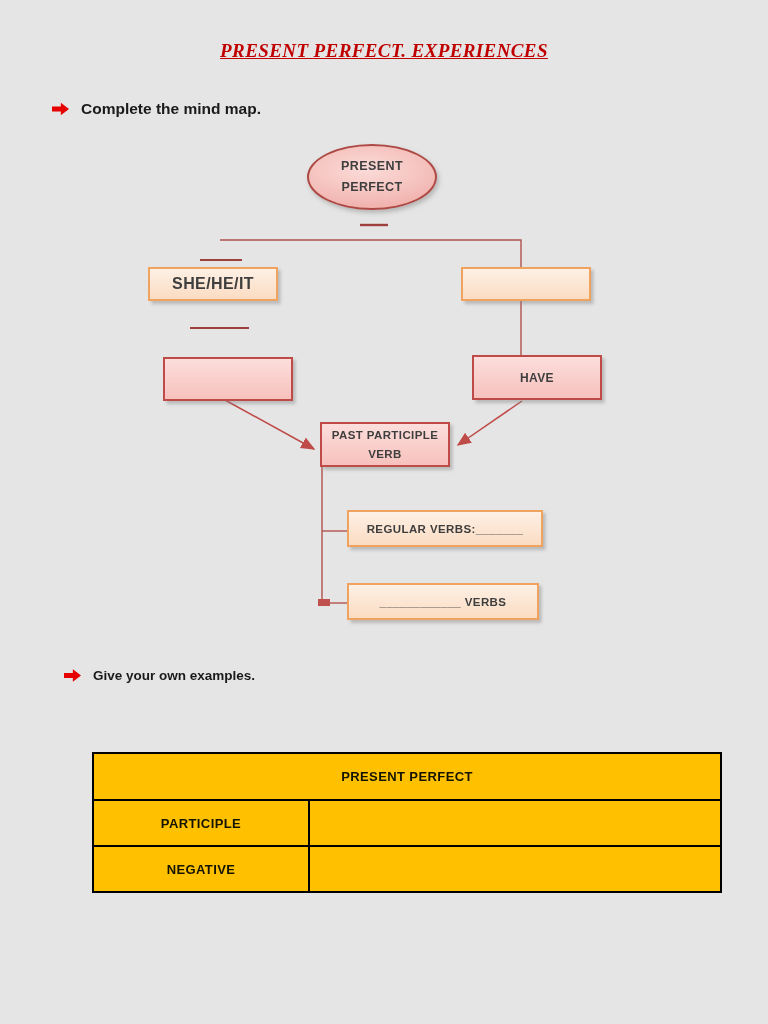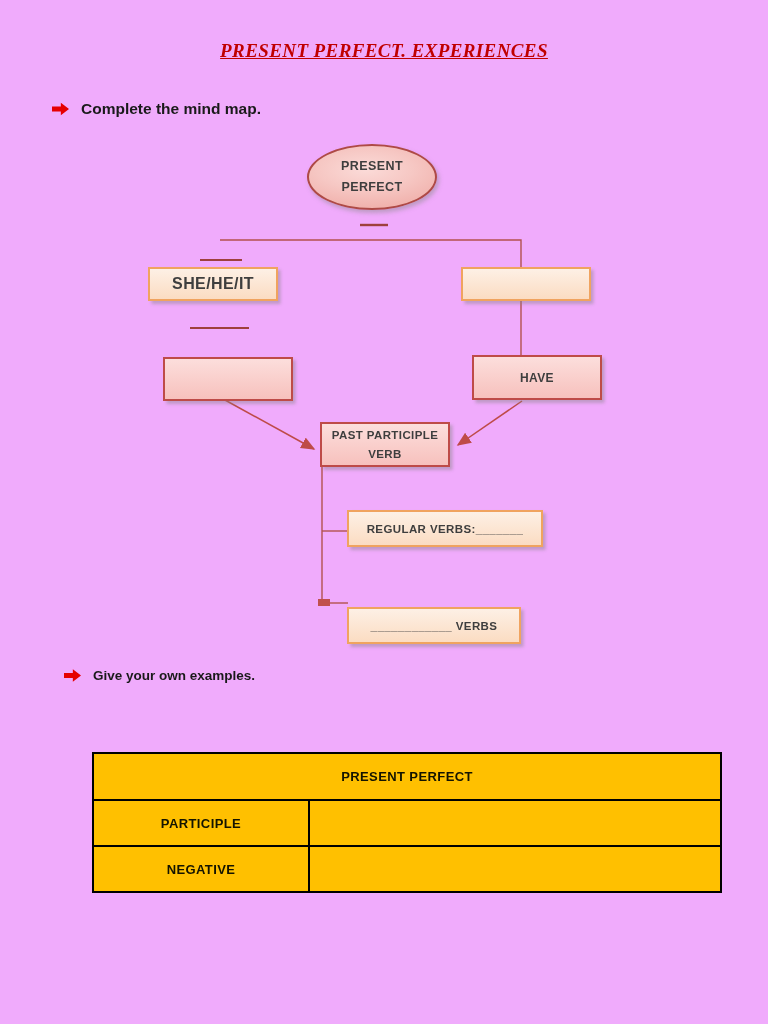--- a/index.html
+++ b/index.html
@@ -3,7 +3,7 @@
 <meta charset="utf-8">
 <style>
   html,body{margin:0;padding:0;background:#fff;}
-  #page{position:relative;width:768px;height:1024px;background:#f0abfc;overflow:hidden;
+  #page{position:relative;width:768px;height:1024px;background:#e5e5e5;overflow:hidden;
         font-family:"Liberation Sans",sans-serif;}
 
   

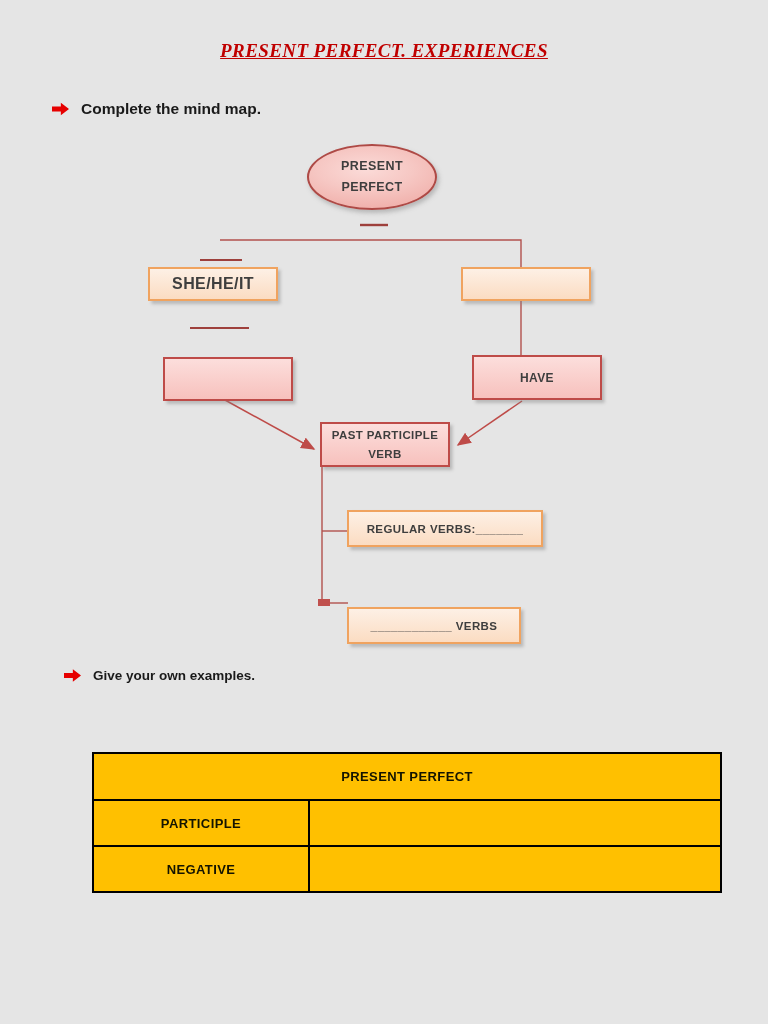--- a/index.html
+++ b/index.html
@@ -37,7 +37,7 @@
   #box-have{left:472px;top:355px;width:130px;height:45px;font-size:12px;}
   #box-pp{left:320px;top:422px;width:130px;height:45px;line-height:19px;}
   #box-regular{left:347px;top:510px;width:196px;height:37px;}
-  #box-verbs{left:347px;top:583px;width:174px;height:37px;margin-top:24px;}
+  #box-verbs{left:347px;top:583px;width:192px;height:37px;}
 
   #connectors{position:absolute;left:0;top:0;pointer-events:none;}
 

